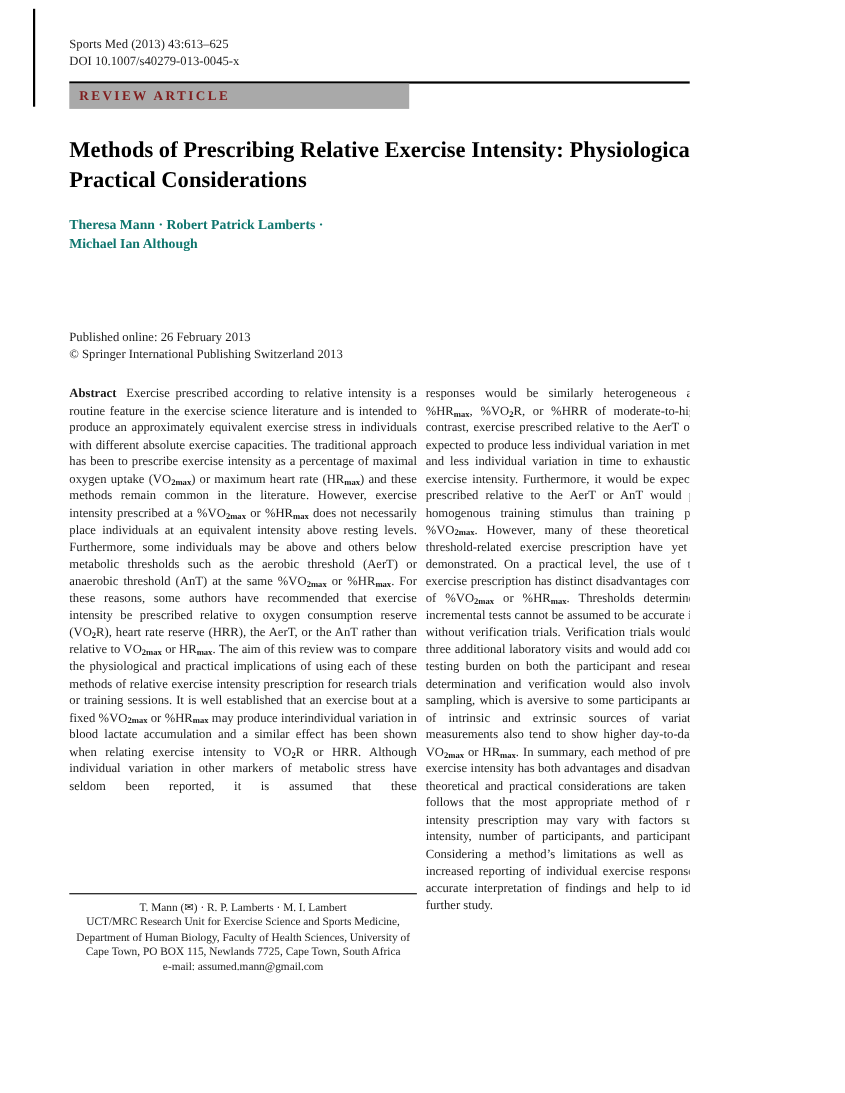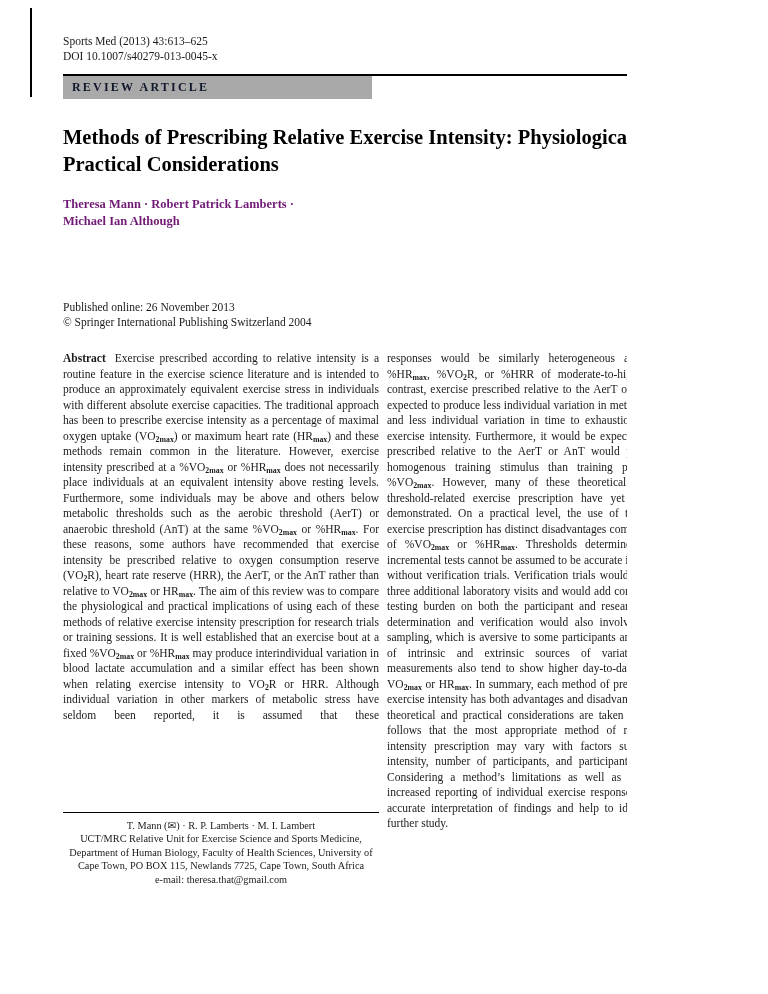--- a/index.html
+++ b/index.html
@@ -52,7 +52,7 @@
     font-size: 12px;
     font-weight: bold;
     letter-spacing: 2.2px;
-    color: #0f172a;
+    color: #7f1d1d;
     font-family: Liberation Serif, serif;
   }
   .title {

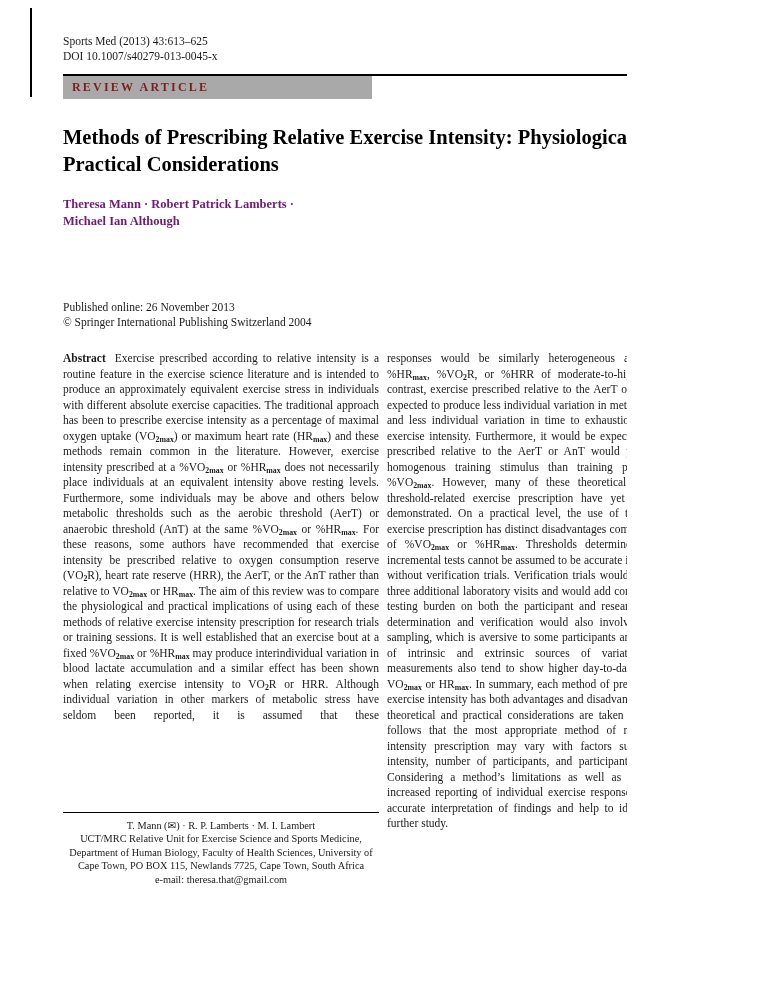--- a/index.html
+++ b/index.html
@@ -72,7 +72,7 @@
     font-size: 12.5px;
     font-weight: bold;
     line-height: 16.5px;
-    color: #701a75;
+    color: #0f766e;
   }
   .pub-block {
     position: absolute;

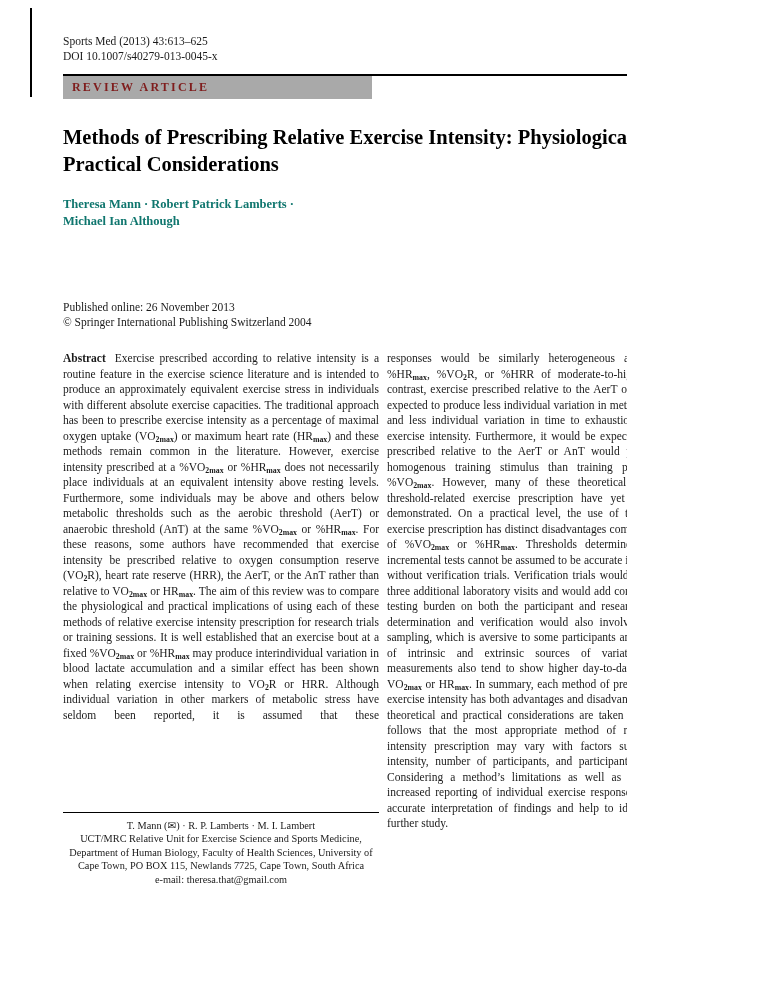--- a/index.html
+++ b/index.html
@@ -154,7 +154,7 @@
   </div>
 
   <div class="pub-block">
-    <div>Published online: 26 November 2013</div>
+    <div>Published online: 26 February 2013</div>
     <div>© Springer International Publishing Switzerland 2004</div>
   </div>
 

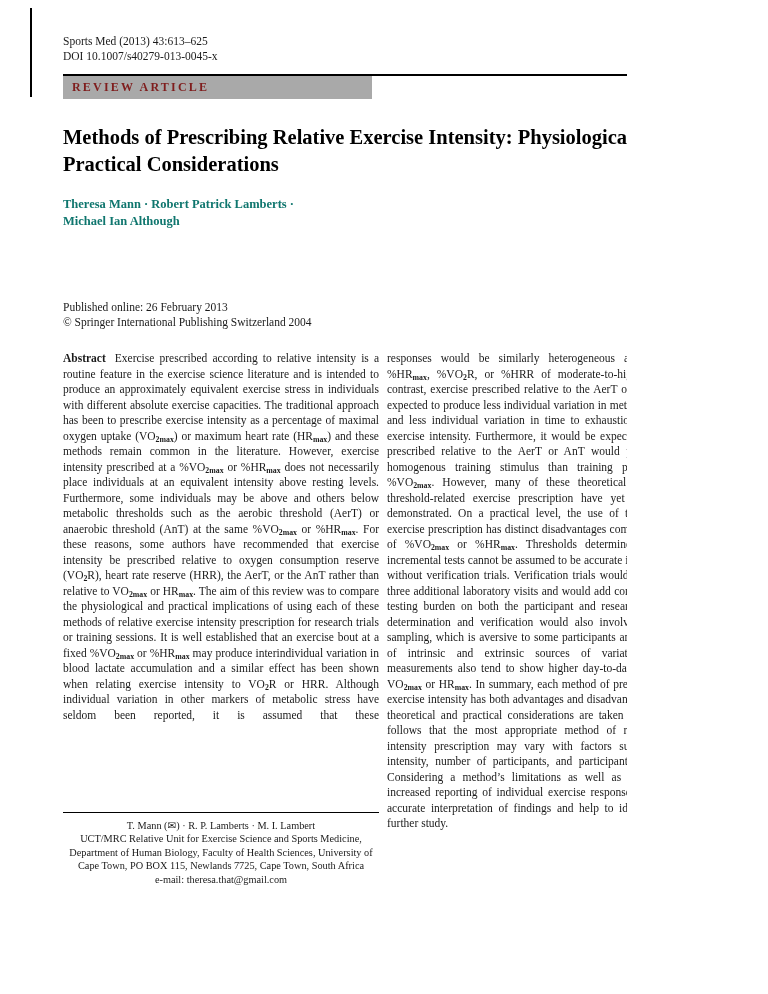--- a/index.html
+++ b/index.html
@@ -155,7 +155,7 @@
 
   <div class="pub-block">
     <div>Published online: 26 February 2013</div>
-    <div>© Springer International Publishing Switzerland 2004</div>
+    <div>© Springer International Publishing Switzerland 2013</div>
   </div>
 
   <div class="columns">

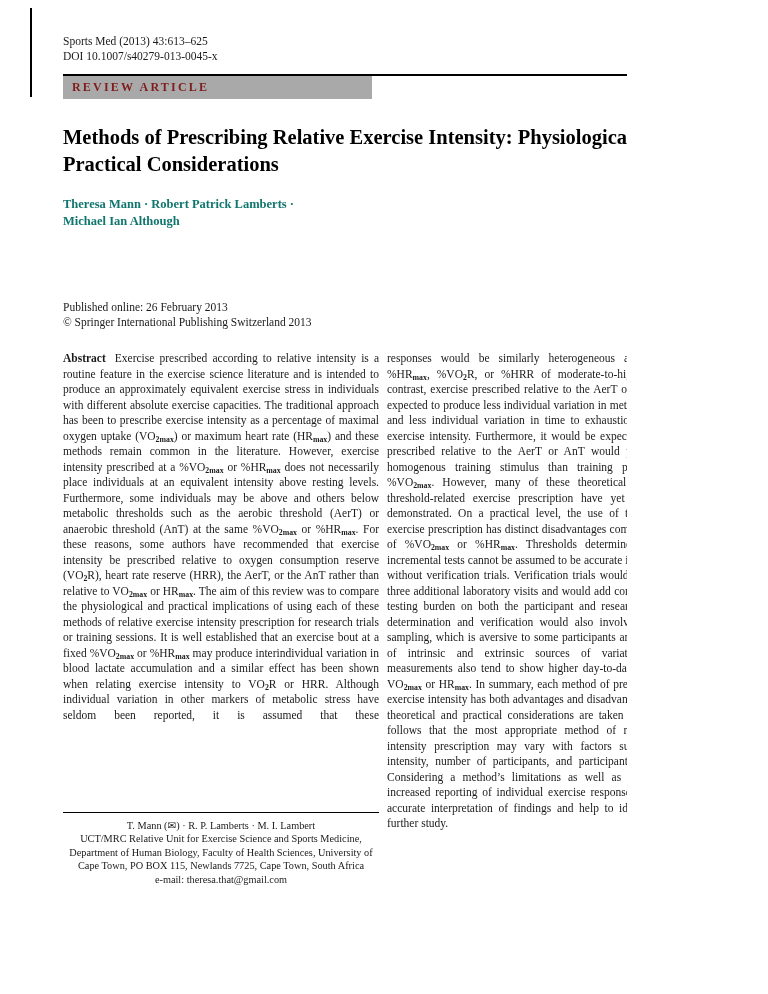--- a/index.html
+++ b/index.html
@@ -170,7 +170,7 @@
   <div class="footnote">
     <div class="footnote-rule"></div>
     <div>T. Mann (✉) · R. P. Lamberts · M. I. Lambert</div>
-    <div>UCT/MRC Relative Unit for Exercise Science and Sports Medicine, Department of Human Biology, Faculty of Health Sciences, University of Cape Town, PO BOX 115, Newlands 7725, Cape Town, South Africa</div>
+    <div>UCT/MRC Research Unit for Exercise Science and Sports Medicine, Department of Human Biology, Faculty of Health Sciences, University of Cape Town, PO BOX 115, Newlands 7725, Cape Town, South Africa</div>
     <div>e-mail: theresa.that@gmail.com</div>
   </div>
 

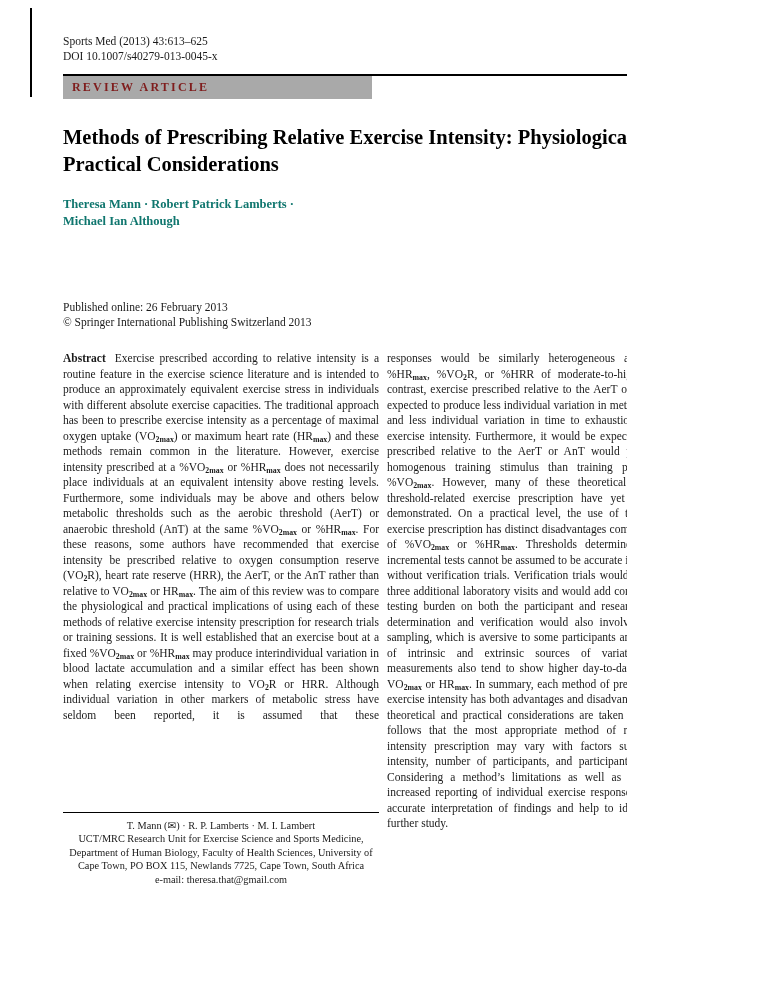--- a/index.html
+++ b/index.html
@@ -171,7 +171,7 @@
     <div class="footnote-rule"></div>
     <div>T. Mann (✉) · R. P. Lamberts · M. I. Lambert</div>
     <div>UCT/MRC Research Unit for Exercise Science and Sports Medicine, Department of Human Biology, Faculty of Health Sciences, University of Cape Town, PO BOX 115, Newlands 7725, Cape Town, South Africa</div>
-    <div>e-mail: theresa.that@gmail.com</div>
+    <div>e-mail: assumed.mann@gmail.com</div>
   </div>
 
   <div class="adis">

